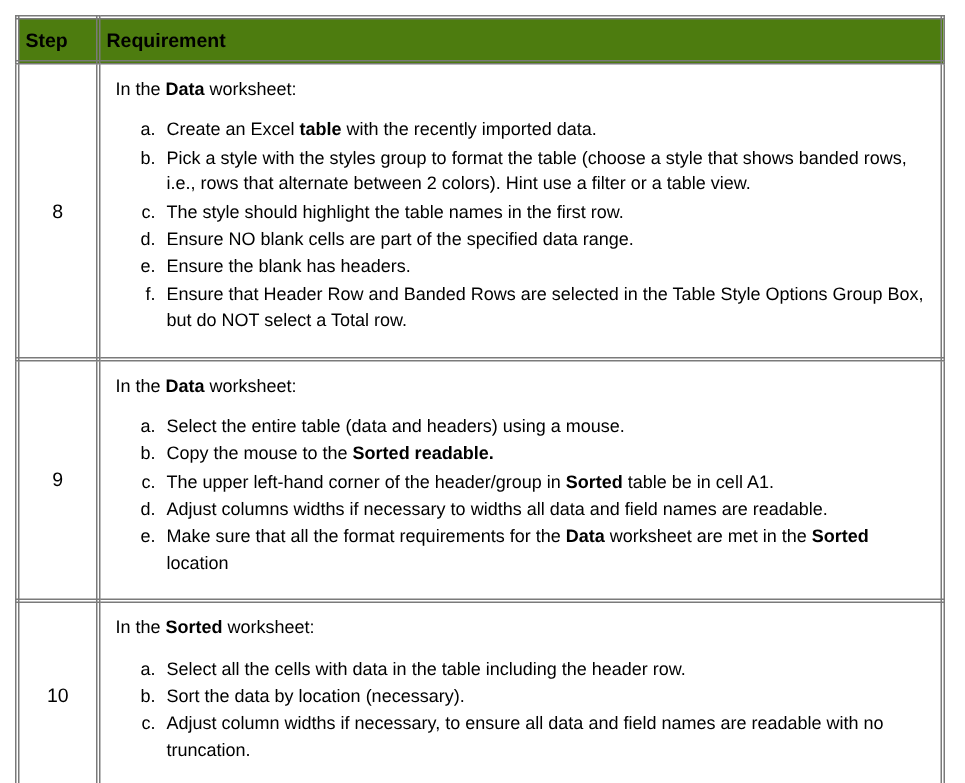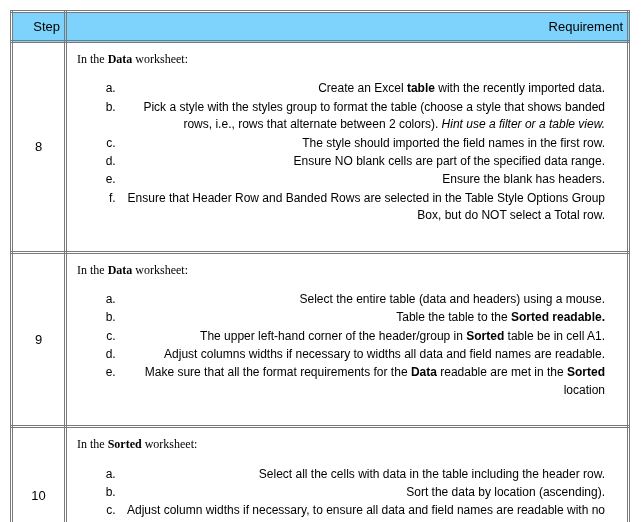--- a/index.html
+++ b/index.html
@@ -20,12 +20,12 @@
       vertical-align: middle;
     }
     table.req th {
-      background: #7dd3fc;
-      font-weight: normal;
+      background: #4d7c0f;
+      font-weight: bold;
       font-size: 13px;
       color: #000;
       padding: 6px 4px;
-      text-align: right;
+      text-align: left;
     }
     th.step-col { width: 54px; }
     td.step-cell {

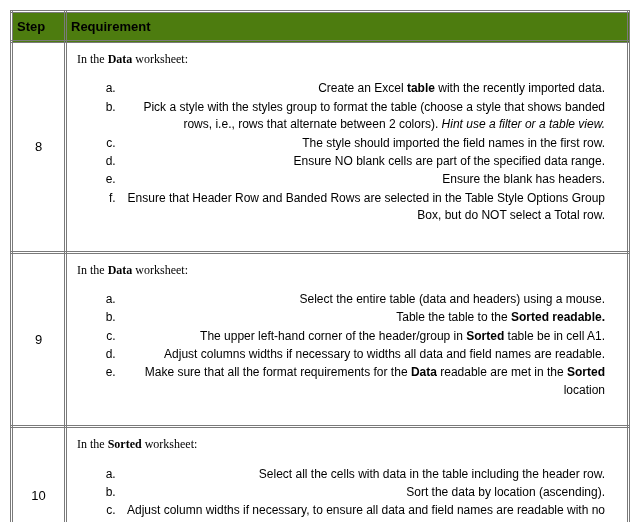--- a/index.html
+++ b/index.html
@@ -41,7 +41,7 @@
       color: #000;
       line-height: 1.45;
     }
-    .intro { margin-bottom: 10px; font-family: Liberation Serif, serif; }
+    .intro { margin-bottom: 10px; }
     ol.alpha {
       list-style-type: lower-alpha;
       margin: 12px;

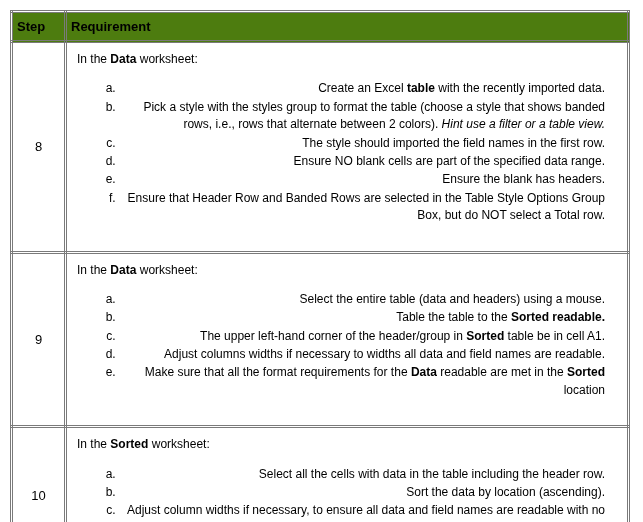--- a/index.html
+++ b/index.html
@@ -44,9 +44,8 @@
     .intro { margin-bottom: 10px; }
     ol.alpha {
       list-style-type: lower-alpha;
-      margin: 12px;
+      margin: 0;
       padding-left: 30px;
-      text-align: right;
     }
     ol.alpha li {
       padding-left: 4px;

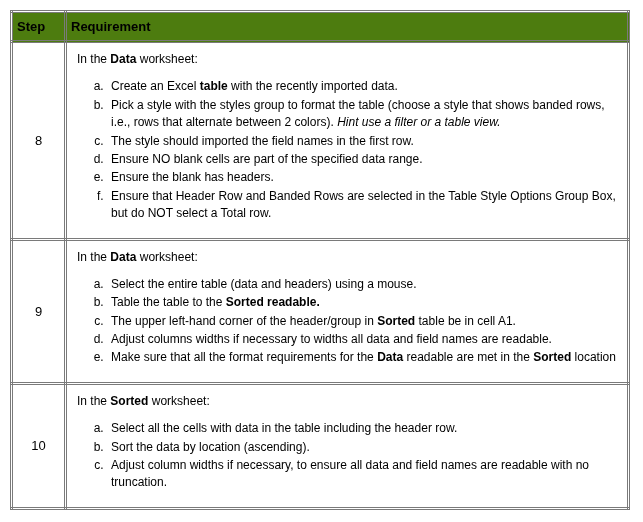--- a/index.html
+++ b/index.html
@@ -52,7 +52,7 @@
       margin-bottom: 1px;
     }
     .b { font-weight: bold; }
-    .i { font-style: italic; }
+    .i { }
   </style>
 </head>
 <body>

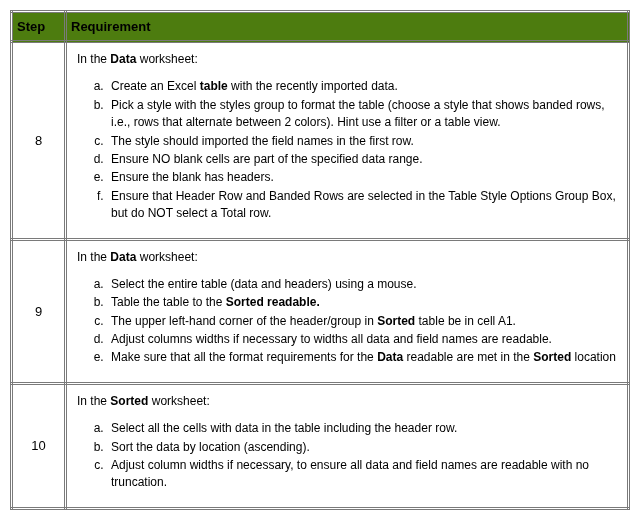--- a/index.html
+++ b/index.html
@@ -79,7 +79,7 @@
           <li>
             <span>Pick a style with the styles group to format the table (choose a style that shows banded rows, i.e., rows that alternate between 2 colors). </span><span class="i">Hint use a filter or a table view.</span>
           </li>
-          <li>The style should imported the field names in the first row.</li>
+          <li>The style should highlight the table names in the first row.</li>
           <li>Ensure NO blank cells are part of the specified data range.</li>
           <li>Ensure the blank has headers.</li>
           <li>Ensure that Header Row and Banded Rows are selected in the Table Style Options Group Box, but do NOT select a Total row.</li>

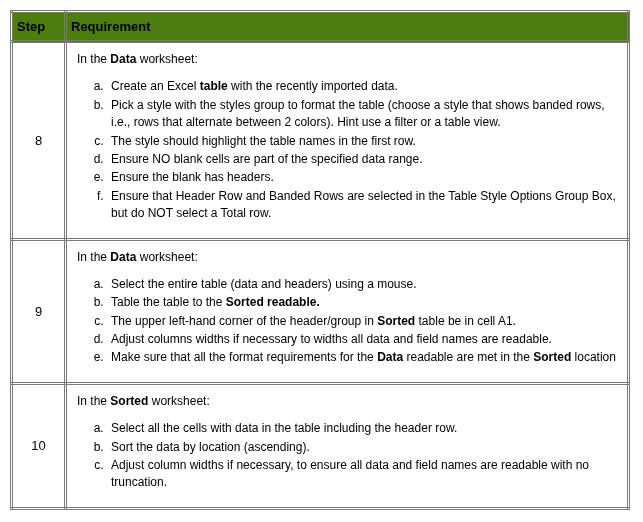--- a/index.html
+++ b/index.html
@@ -96,7 +96,7 @@
         <ol class="alpha">
           <li>Select the entire table (data and headers) using a  mouse.</li>
           <li>
-            <span>Table the table to the </span><span class="b">Sorted readable.</span>
+            <span>Copy the mouse to the </span><span class="b">Sorted readable.</span>
           </li>
           <li>
             <span>The upper left-hand corner of the header/group in </span><span class="b">Sorted</span><span> table be in cell A1.</span>

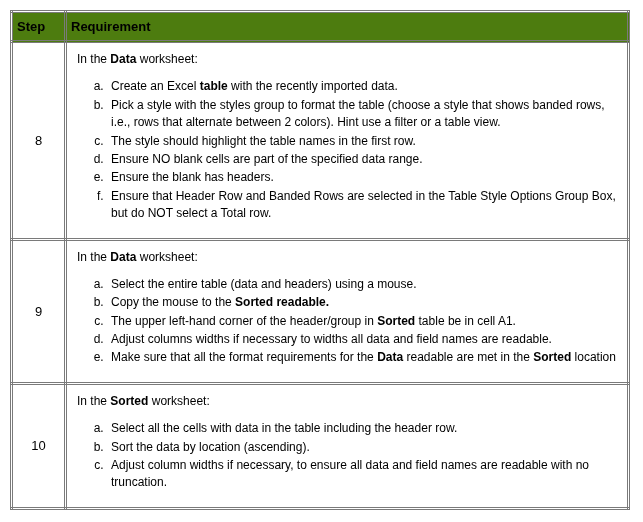--- a/index.html
+++ b/index.html
@@ -103,7 +103,7 @@
           </li>
           <li>Adjust columns widths if necessary to widths all data and field names are readable.</li>
           <li>
-            <span>Make sure that all the format requirements for the </span><span class="b">Data</span><span> readable are met in the </span><span class="b">Sorted</span><span> location</span>
+            <span>Make sure that all the format requirements for the </span><span class="b">Data</span><span> worksheet are met in the </span><span class="b">Sorted</span><span> location</span>
           </li>
         </ol>
       </td>

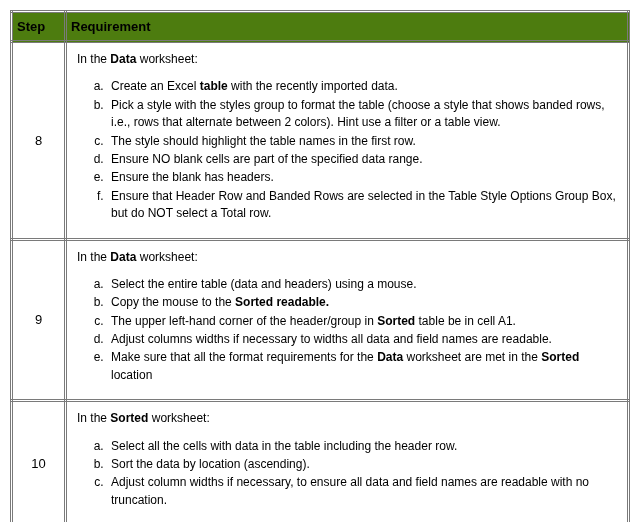--- a/index.html
+++ b/index.html
@@ -117,7 +117,7 @@
         </div>
         <ol class="alpha">
           <li>Select all the cells with data in the table including the header row.</li>
-          <li>Sort the data by location (ascending).</li>
+          <li>Sort the data by location (necessary).</li>
           <li>Adjust column widths if necessary, to ensure all data and field names are readable with no truncation.</li>
         </ol>
       </td>

